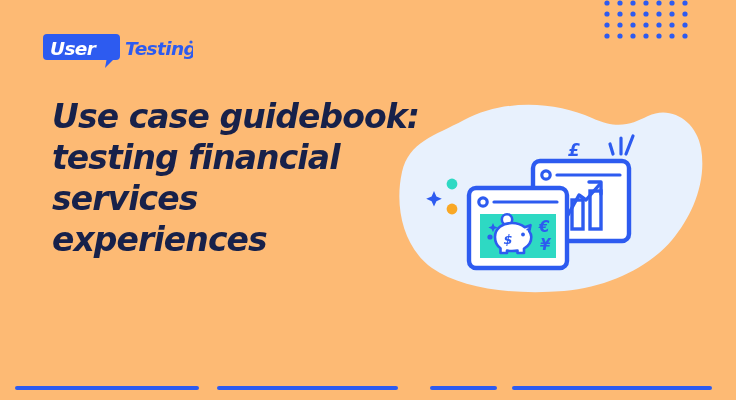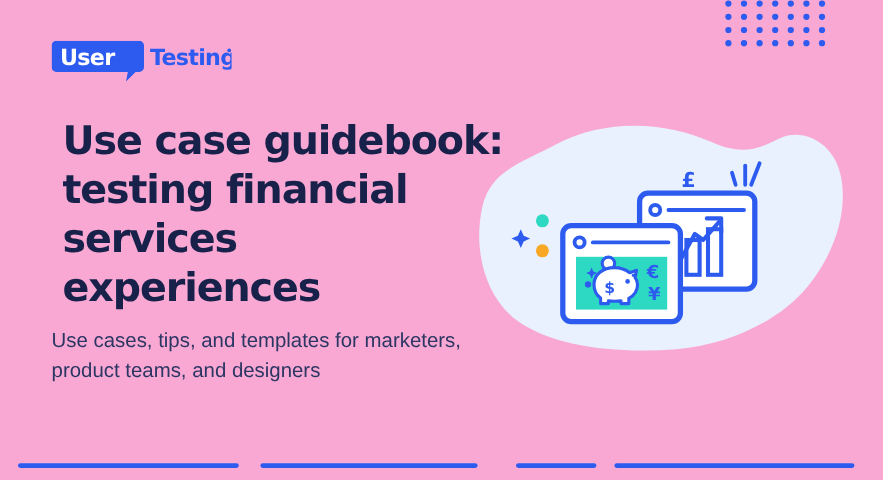--- a/index.html
+++ b/index.html
@@ -91,7 +91,7 @@
 </head>
 <body>
 
-<div id="page" style="background: #f9a8d4;">
+<div id="page" style="background: #fdba74; font-style: italic;">
 
   <div id="dot-grid">
     <svg width="84" height="42" viewBox="0 0 84 42" aria-hidden="true">

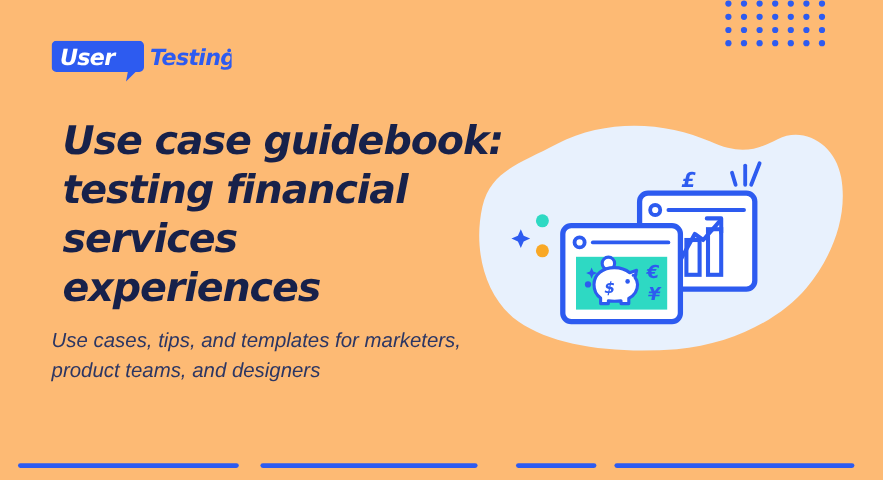--- a/index.html
+++ b/index.html
@@ -140,7 +140,6 @@
 
   <h1 id="headline" style="color: rgb(23, 33, 74);">Use case guidebook: testing financial services experiences</h1>
 
-  <p id="subtitle" style="color: rgb(44, 54, 99);">Use cases, tips, and templates for marketers, product teams, and designers</p>
 
   <div id="illustration">
     <svg width="312" height="200" viewBox="0 0 312 200" aria-hidden="true">

